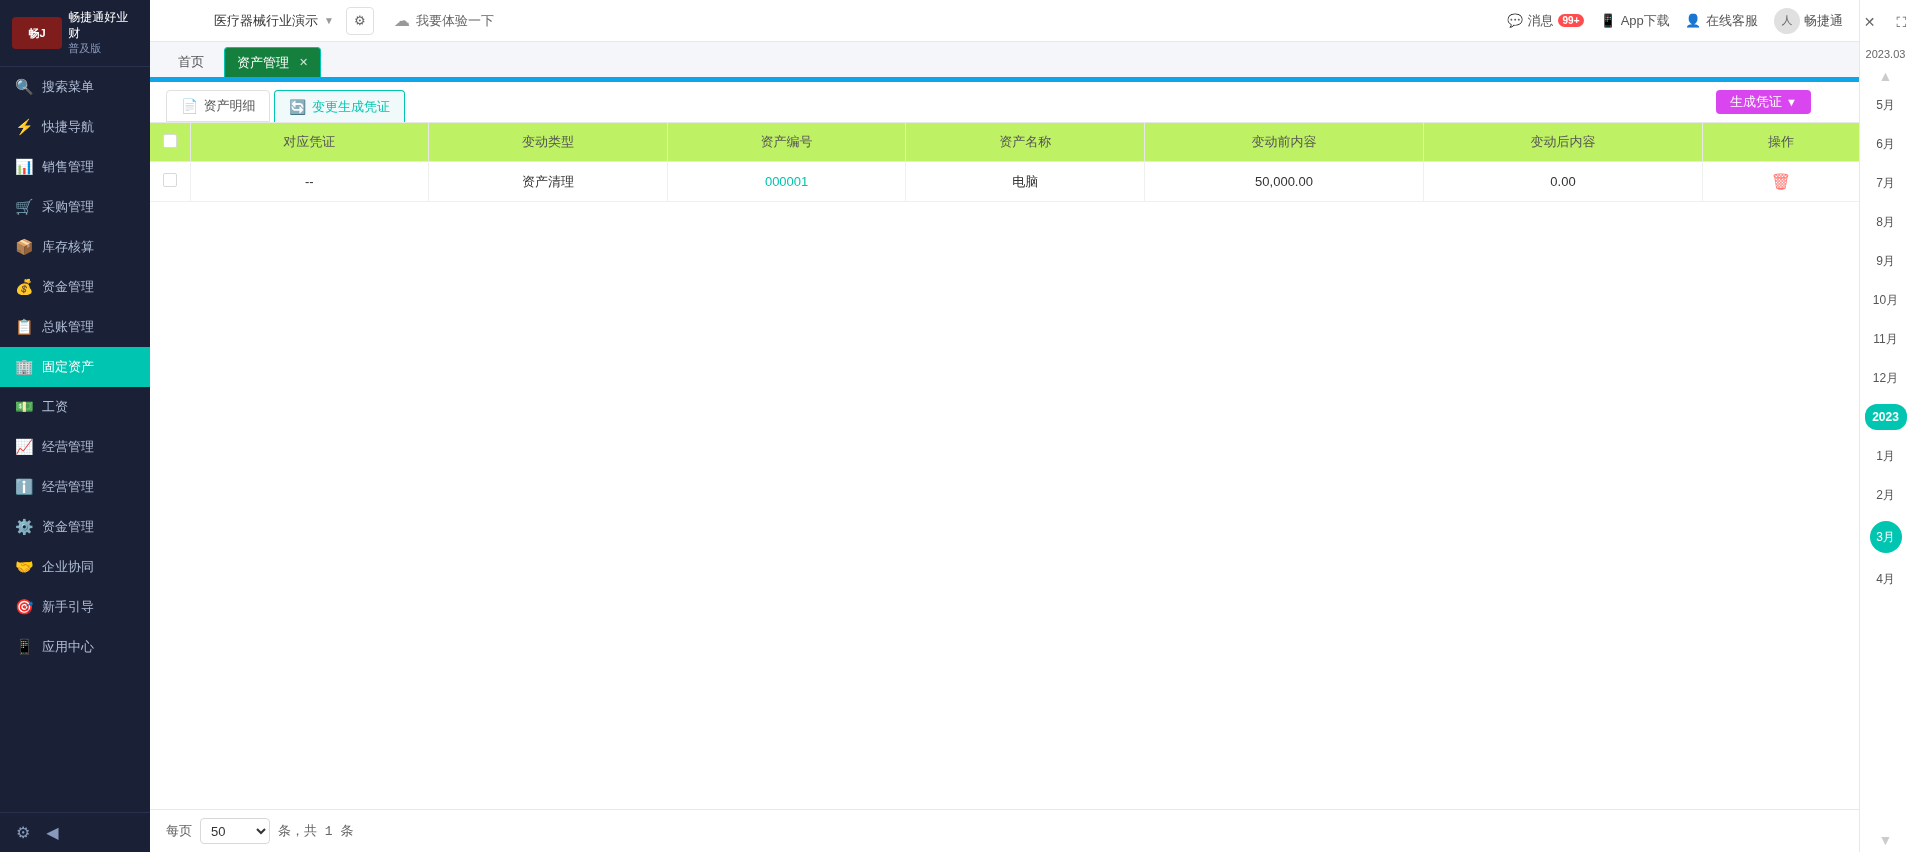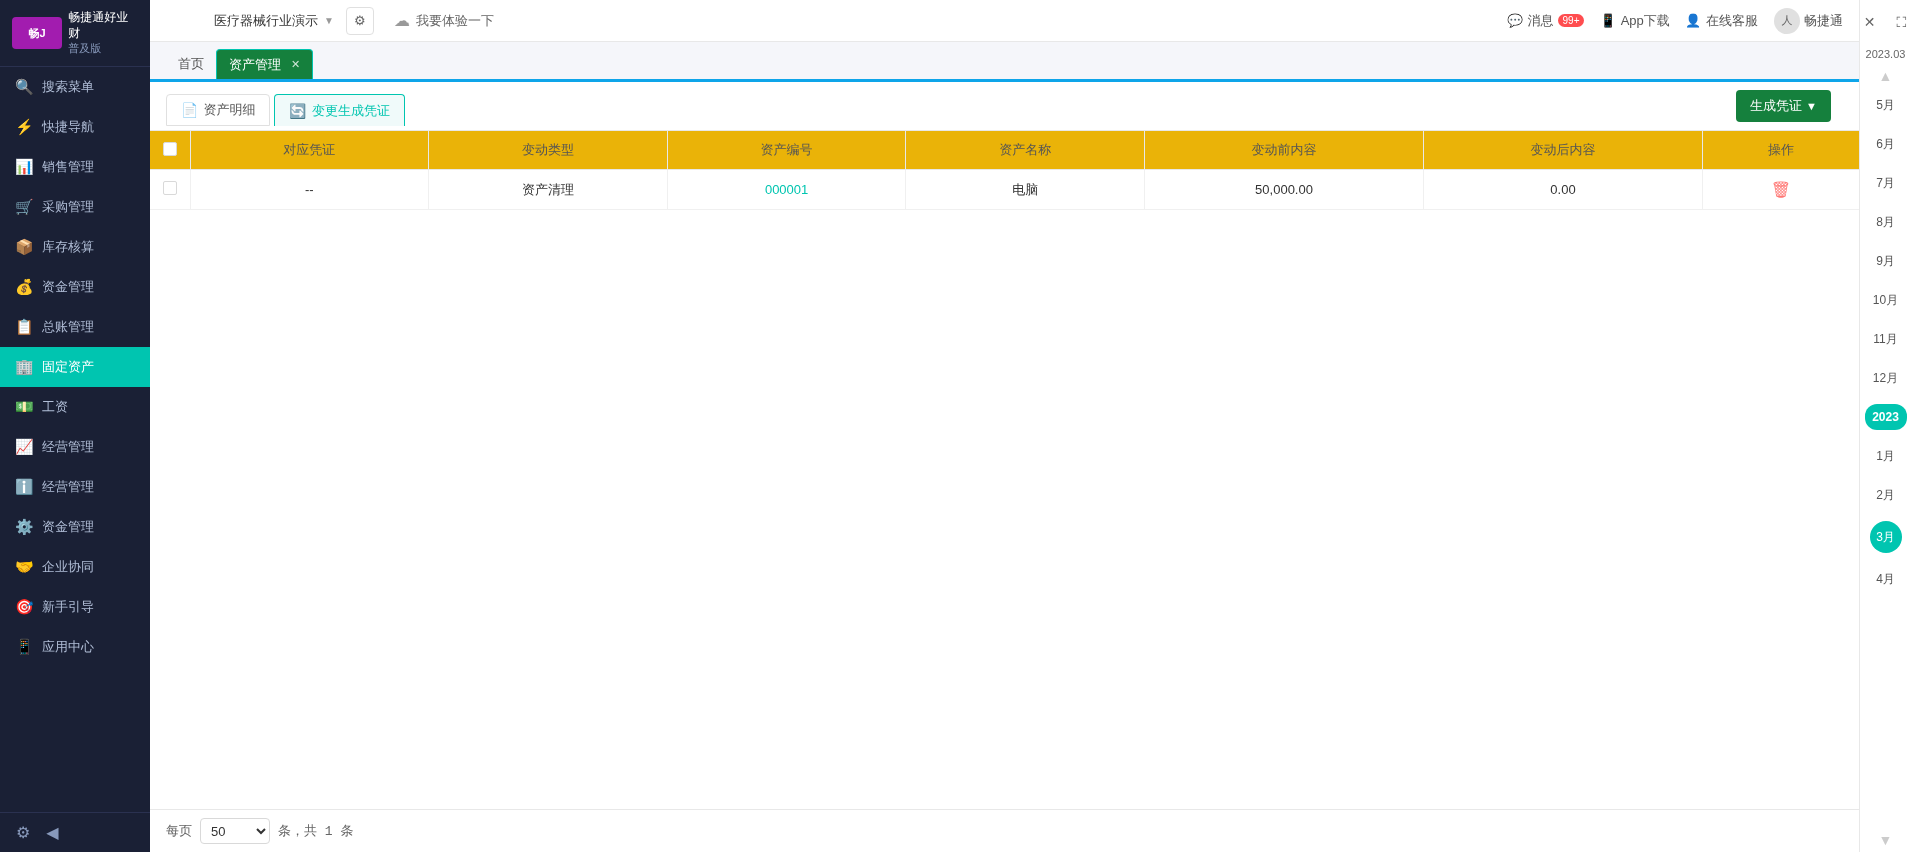--- a/index.html
+++ b/index.html
@@ -33,7 +33,7 @@
     .header-spacer { flex: 1; }
     .header-actions { display: flex; align-items: center; gap: 16px; }
     .header-action { display: flex; align-items: center; gap: 4px; color: #555; font-size: 13px; cursor: pointer; }
-    .header-badge { background: #ff4d4f; color: #fff; font-size: 10px; padding: 1px 5px; border-radius: 10px; font-weight: normal; }
+    .header-badge { background: #ff4d4f; color: #fff; font-size: 10px; padding: 1px 5px; border-radius: 10px; font-weight: bold; }
     .header-avatar { width: 26px; height: 26px; background: #e0e0e0; border-radius: 50%; display: flex; align-items: center; justify-content: center; font-size: 11px; color: #666; }
 
     

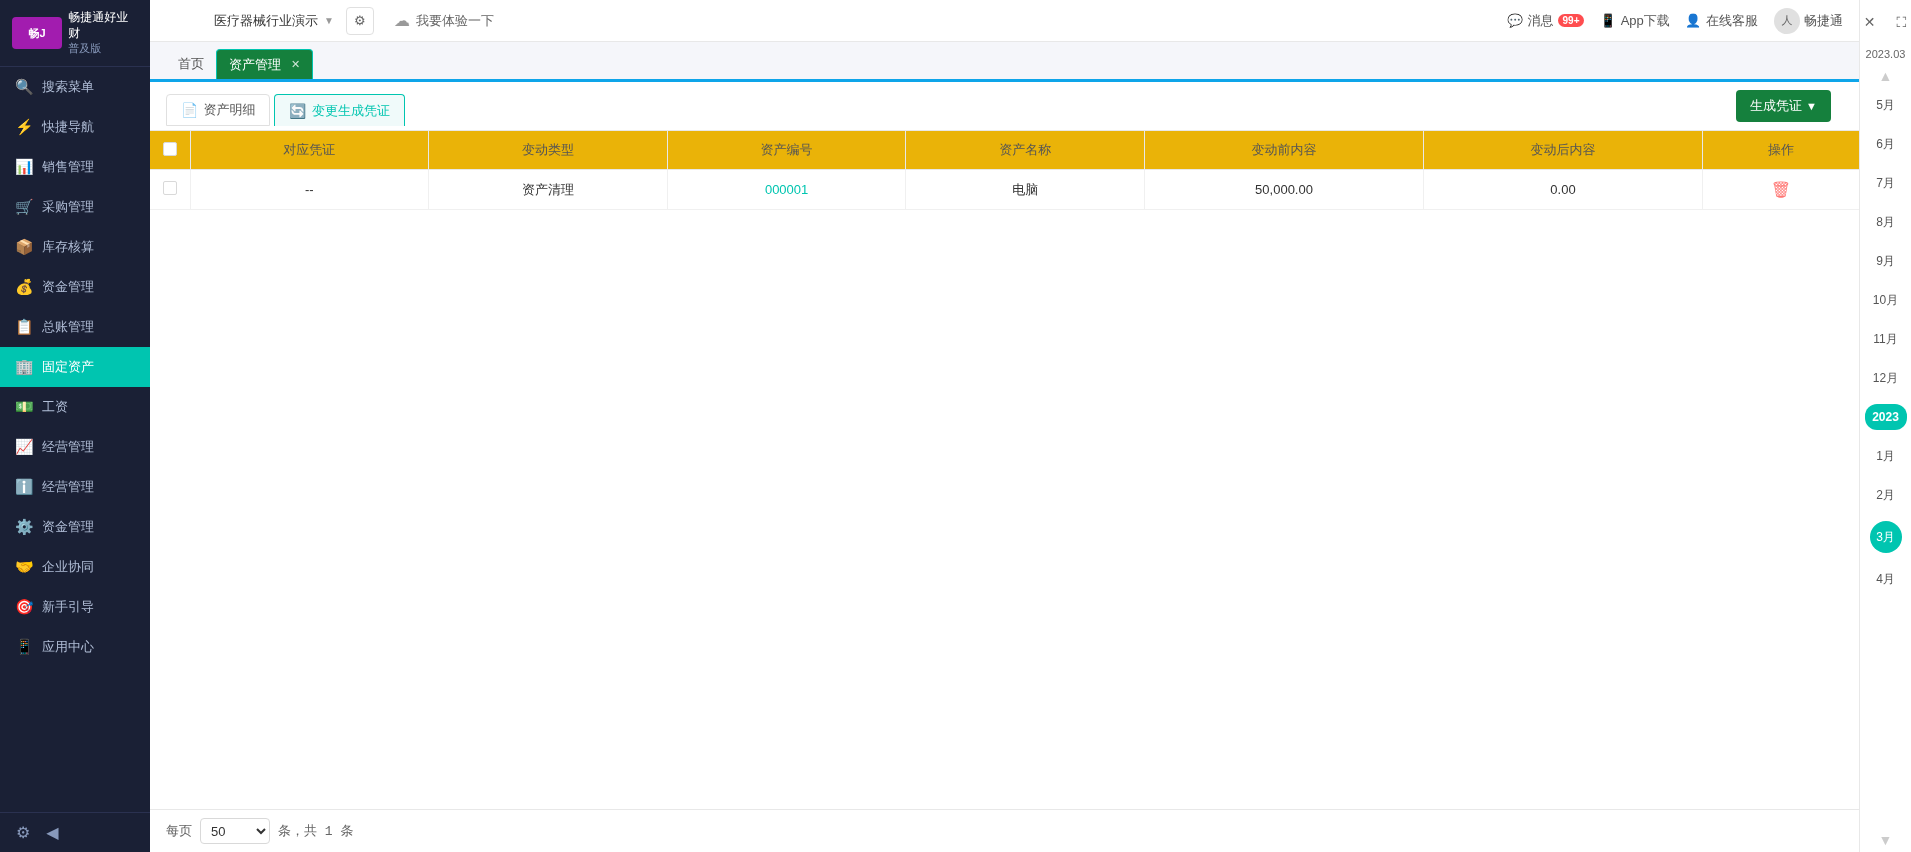--- a/index.html
+++ b/index.html
@@ -8,7 +8,7 @@
     
     .sidebar { width: 150px; background: #1a2035; display: flex; flex-direction: column; height: 100%; flex-shrink: 0; }
     .sidebar-logo { padding: 10px 12px; display: flex; align-items: center; gap: 6px; border-bottom: 1px solid #2a3150; }
-    .sidebar-logo-icon { width: 52px; height: 32px; background: #a21caf; border-radius: 4px; display: flex; align-items: center; justify-content: center; color: white; font-size: 11px; font-weight: bold; text-align: right; }
+    .sidebar-logo-icon { width: 52px; height: 32px; background: #7f1d1d; border-radius: 4px; display: flex; align-items: center; justify-content: center; color: white; font-size: 11px; font-weight: bold; text-align: right; }
     .sidebar-logo-text { color: #fff; font-size: 12px; line-height: 1.3; }
     .sidebar-edition { color: #8899bb; font-size: 11px; }
     .sidebar-scroll { flex: 1; overflow-y: auto; }

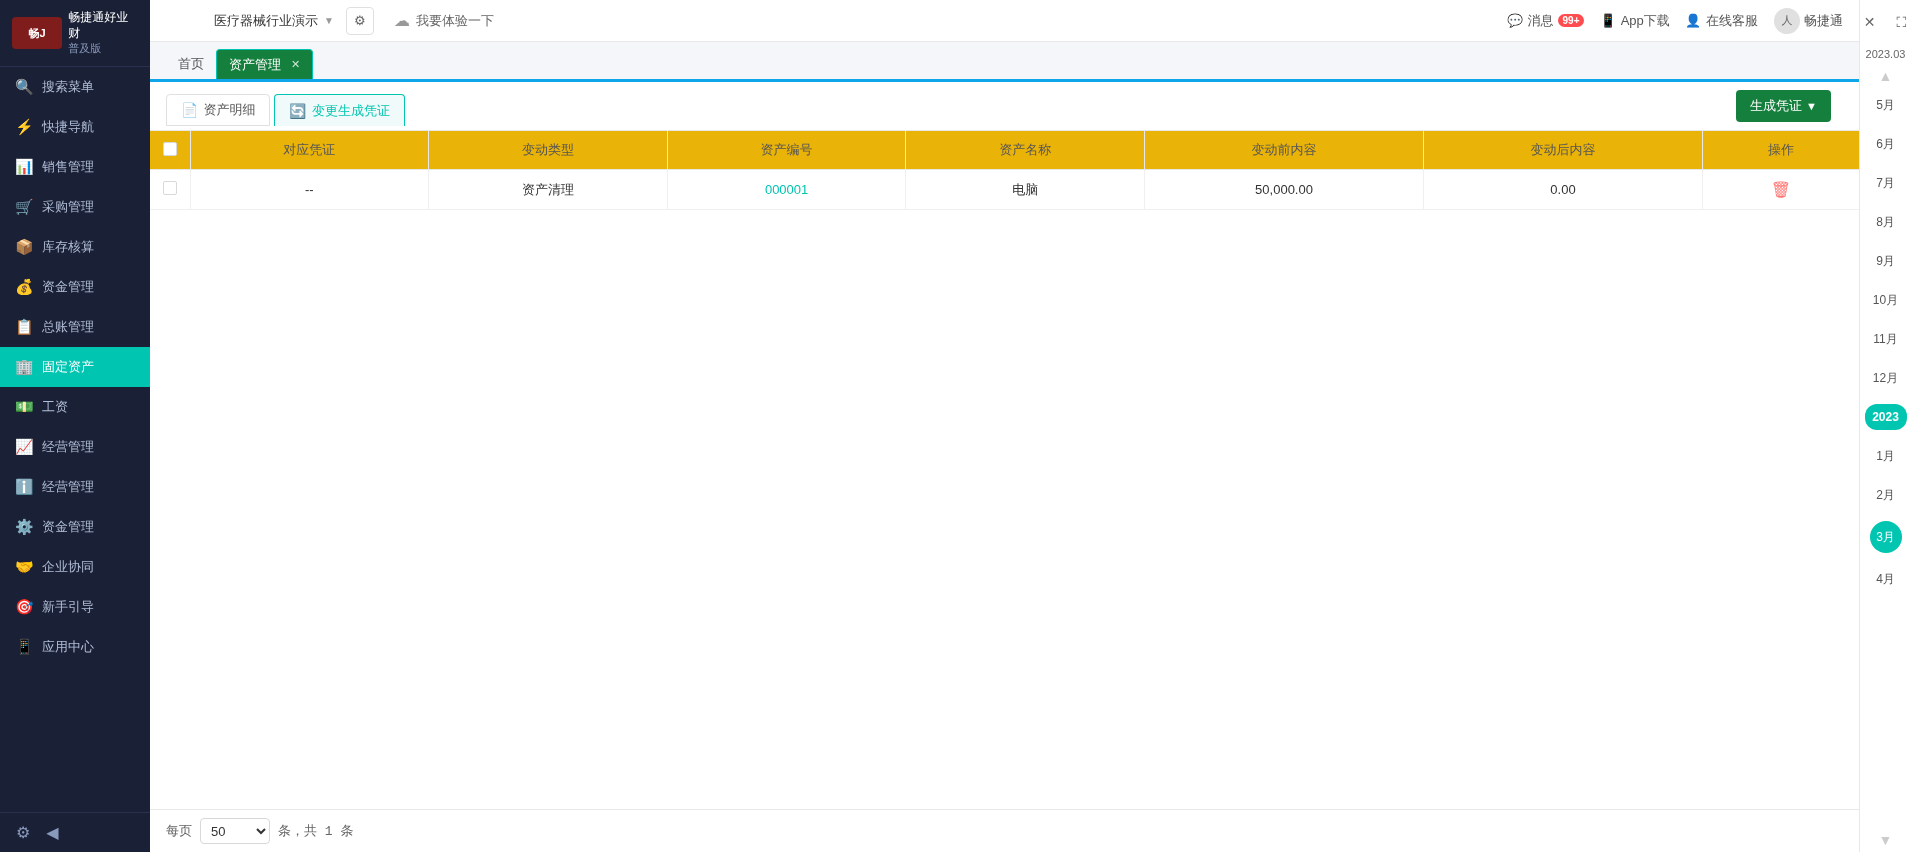--- a/index.html
+++ b/index.html
@@ -37,7 +37,7 @@
     .header-avatar { width: 26px; height: 26px; background: #e0e0e0; border-radius: 50%; display: flex; align-items: center; justify-content: center; font-size: 11px; color: #666; }
 
     
-    .tab-bar { height: 40px; background: #f5f6fa; display: flex; align-items: flex-end; padding: 0 16px; border-bottom: 3px solid #0ea5e9; flex-shrink: 0; gap: 0; }
+    .tab-bar { height: 40px; background: #f5f6fa; display: flex; align-items: flex-end; padding: 0 16px; border-bottom: 5px solid #0ea5e9; flex-shrink: 0; gap: 8px; }
     .tab { height: 30px; padding: 0 12px; display: flex; align-items: center; gap: 6px; border-radius: 4px 4px 0 0; cursor: pointer; font-size: 13px; color: #555; background: #e8eaf0; border: 1px solid #dde0e8; border-bottom: none; }
     .tab.active { background: #15803d; color: #fff; border-color: #00c5b0; margin-top: 25px; }
     .tab-home { background: transparent; border: none; color: #555; }

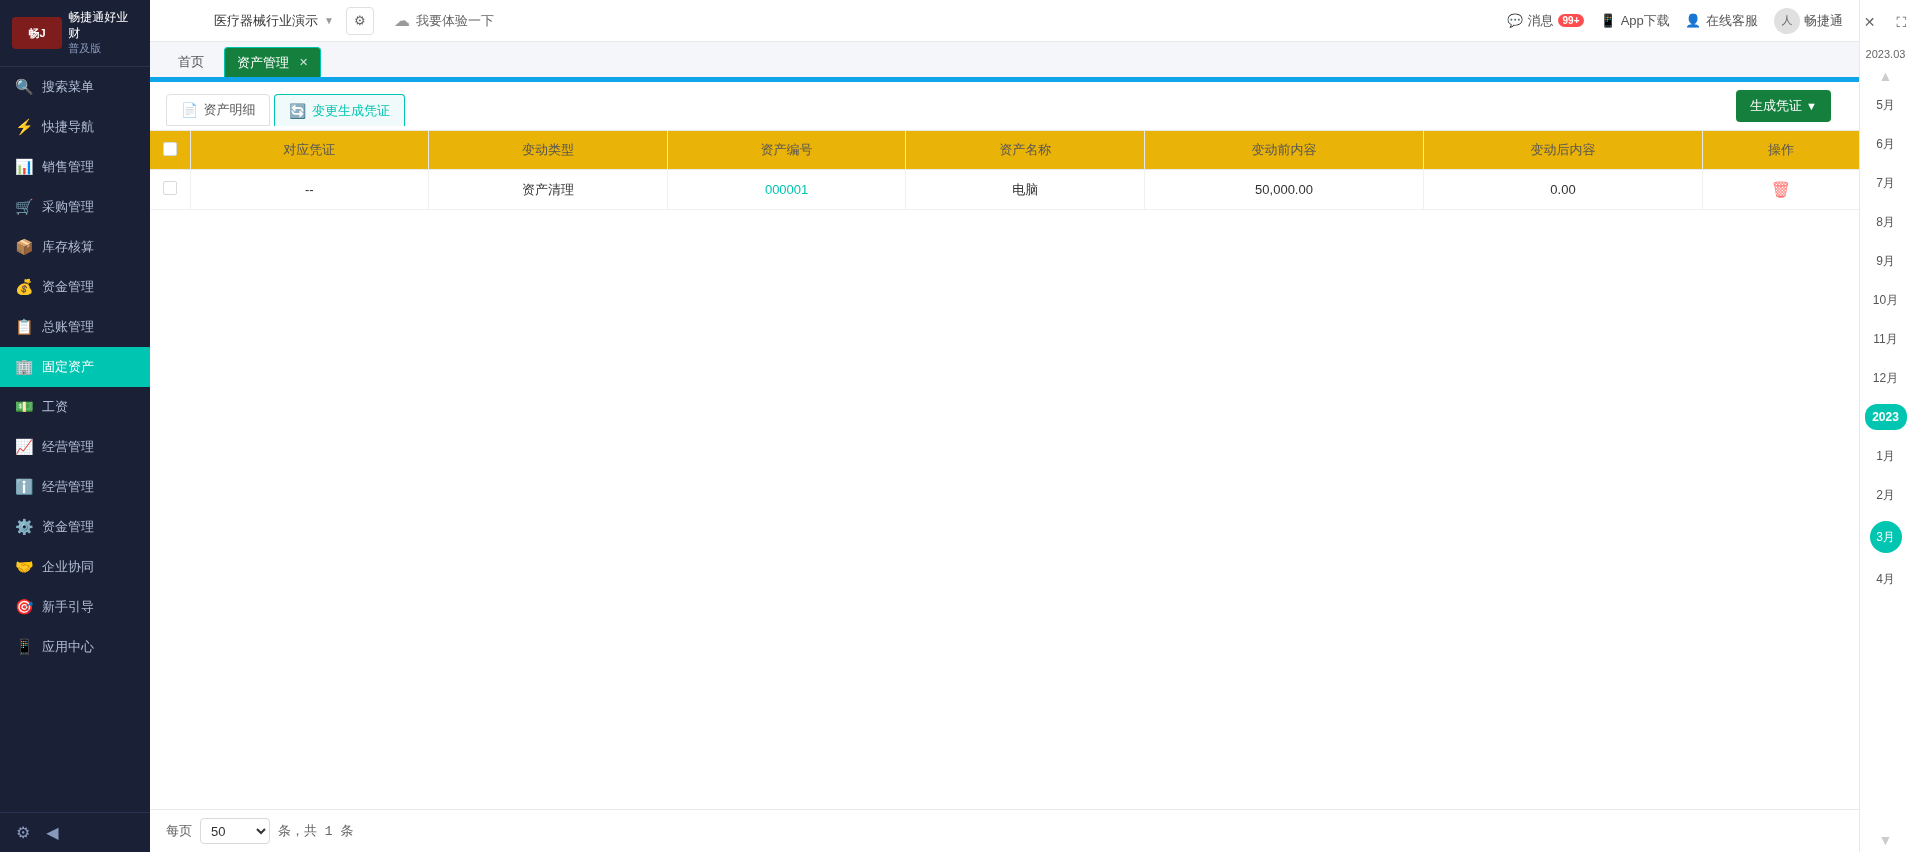--- a/index.html
+++ b/index.html
@@ -48,7 +48,7 @@
     .inner-tab { padding: 6px 14px; display: flex; align-items: center; gap: 5px; cursor: pointer; font-size: 13px; border-radius: 4px 4px 0 0; border: 1px solid transparent; border-bottom: none; color: #555; background: transparent; }
     .inner-tab.active { border-color: #00c5b0; color: #00c5b0; background: #f0fafa; }
     .inner-tab-icon { font-size: 14px; }
-    .generate-btn { margin: 8px 12px 8px auto; height: 32px; background: #15803d; color: #fff; border: none; border-radius: 4px; padding: 0 14px; cursor: pointer; display: flex; align-items: center; gap: 4px; font-size: 13px; }
+    .generate-btn { margin: 8px 32px 8px auto; height: 24px; background: #d946ef; color: #fff; border: none; border-radius: 4px; padding: 0 14px; cursor: pointer; display: flex; align-items: center; gap: 4px; font-size: 13px; }
     .generate-btn-arrow { font-size: 11px; }
 
     

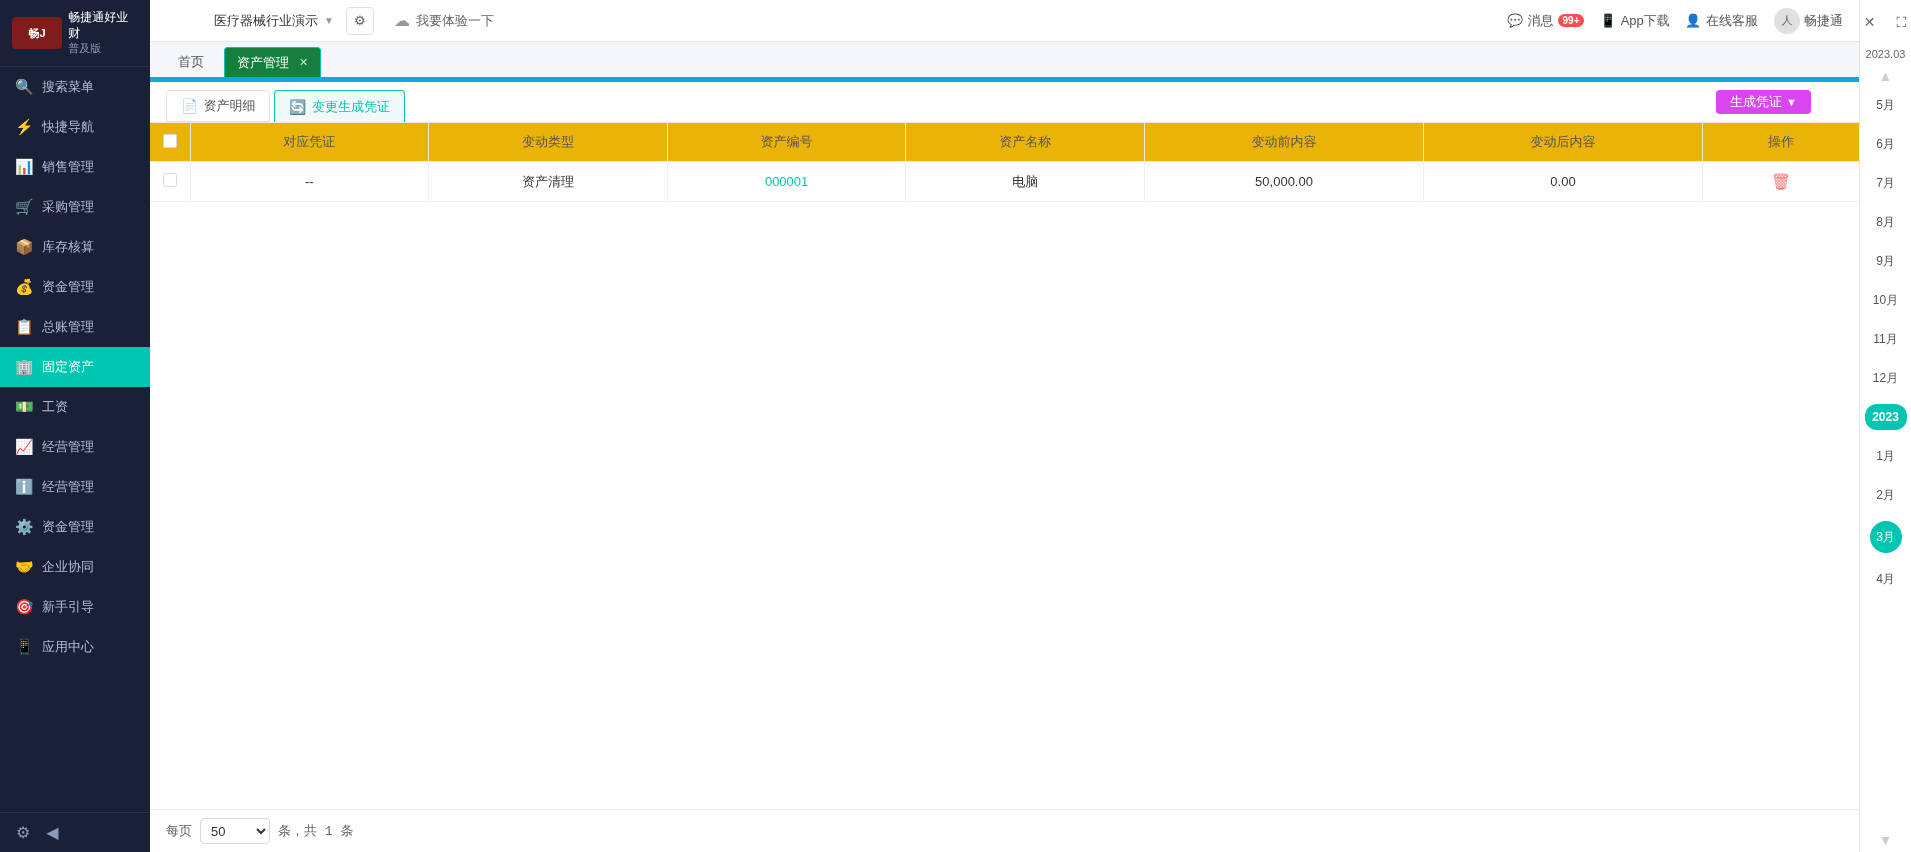--- a/index.html
+++ b/index.html
@@ -54,7 +54,7 @@
     
     .table-wrap { flex: 1; overflow: auto; }
     table { width: 100%; border-collapse: collapse; font-size: 13px; }
-    thead tr { background: #eab308; }
+    thead tr { background: #bef264; }
     th { padding: 10px 12px; text-align: center; color: #555; font-weight: 500; border-bottom: 1px solid #e8e8e8; border-right: 1px solid #e8e8e8; white-space: nowrap; }
     th:last-child { border-right: none; }
     td { padding: 10px 12px; text-align: center; color: #333; border-bottom: 1px solid #f0f0f0; border-right: 1px solid #f0f0f0; }

